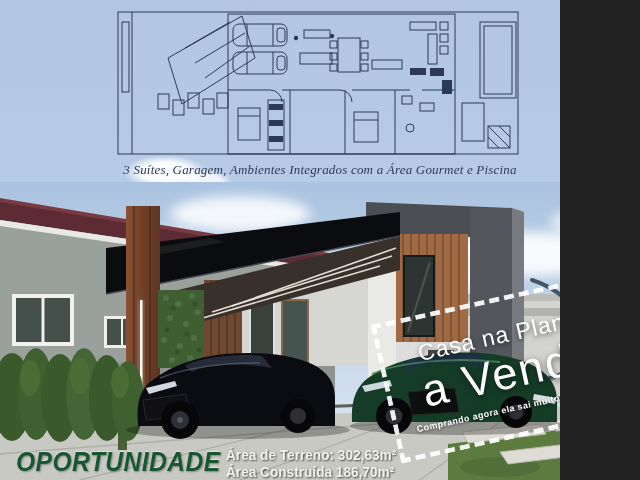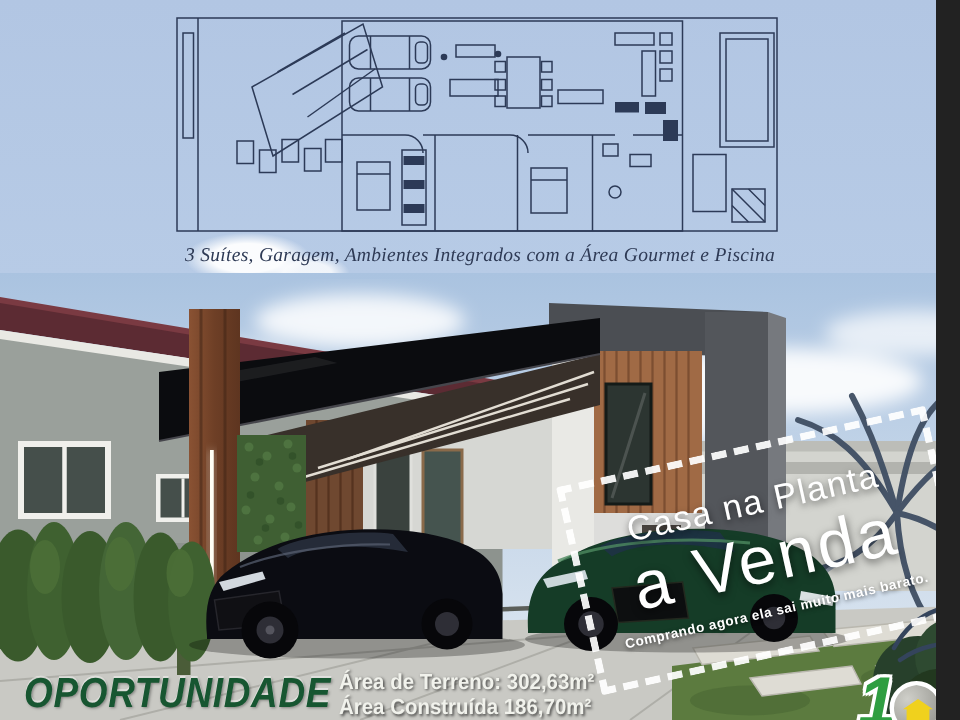--- a/index.html
+++ b/index.html
@@ -3,7 +3,7 @@
 <meta charset="utf-8">
 <style>
   html,body{margin:0;padding:0;background:#222;}
-  #ad{position:relative;width:624px;height:480px;overflow:hidden;
+  #ad{position:relative;width:560px;height:480px;overflow:hidden;
       font-family:"Liberation Sans",sans-serif;background:#b4c8e4;}
   
   .sky-top{position:absolute;left:0;top:0;width:640px;height:186px;

